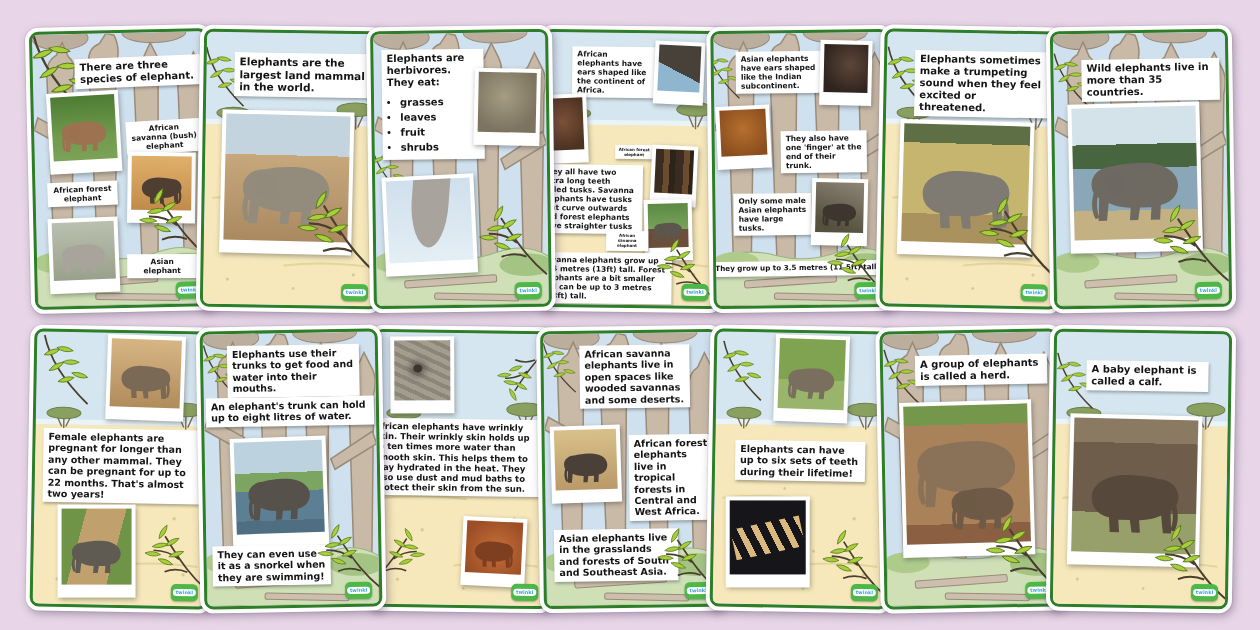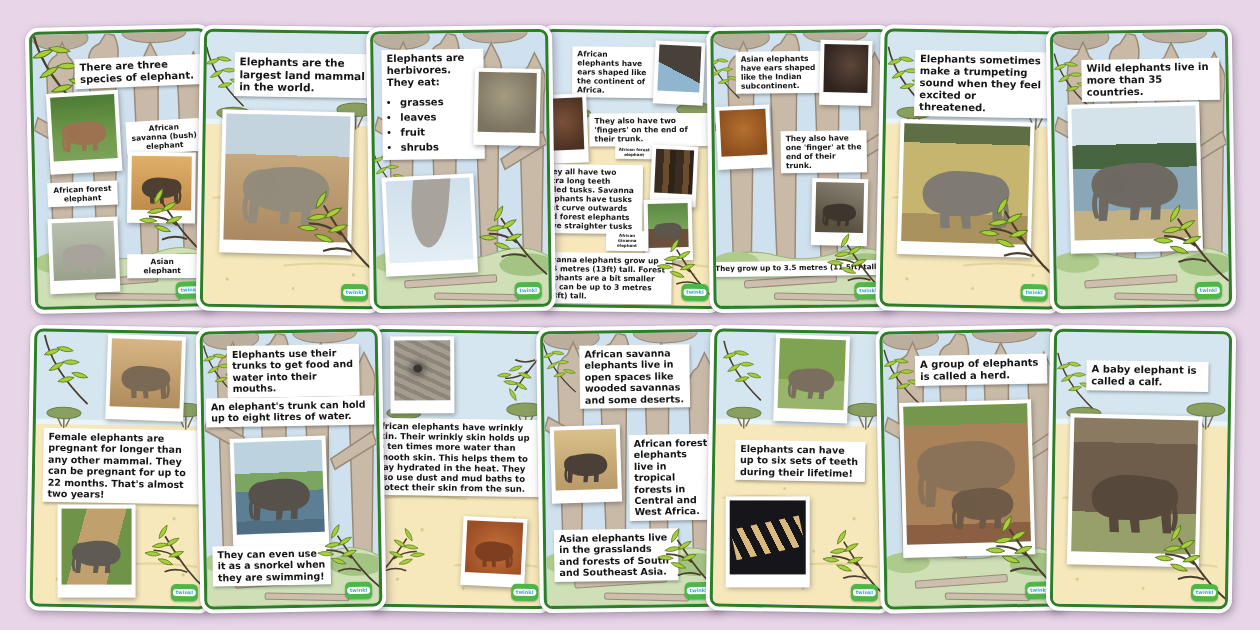--- a/index.html
+++ b/index.html
@@ -273,7 +273,6 @@
       <div class="photo" style="left:-8px;top:62px;transform:rotate(-3deg);">
         <div class="pic pic-fingers" style="width:42px;height:52px;"></div>
       </div>
-      <div class="cap" style="left:44px;top:80px;width:110px;font-size:7.5px;transform:rotate(-1deg);">They also have two 'fingers' on the end of their trunk.</div>
       <div class="cap tiny" style="left:70px;top:112px;width:32px;">African forest elephant</div>
       <div class="photo" style="left:106px;top:112px;transform:rotate(2deg);">
         <div class="pic pic-forestdark" style="width:38px;height:44px;"></div>

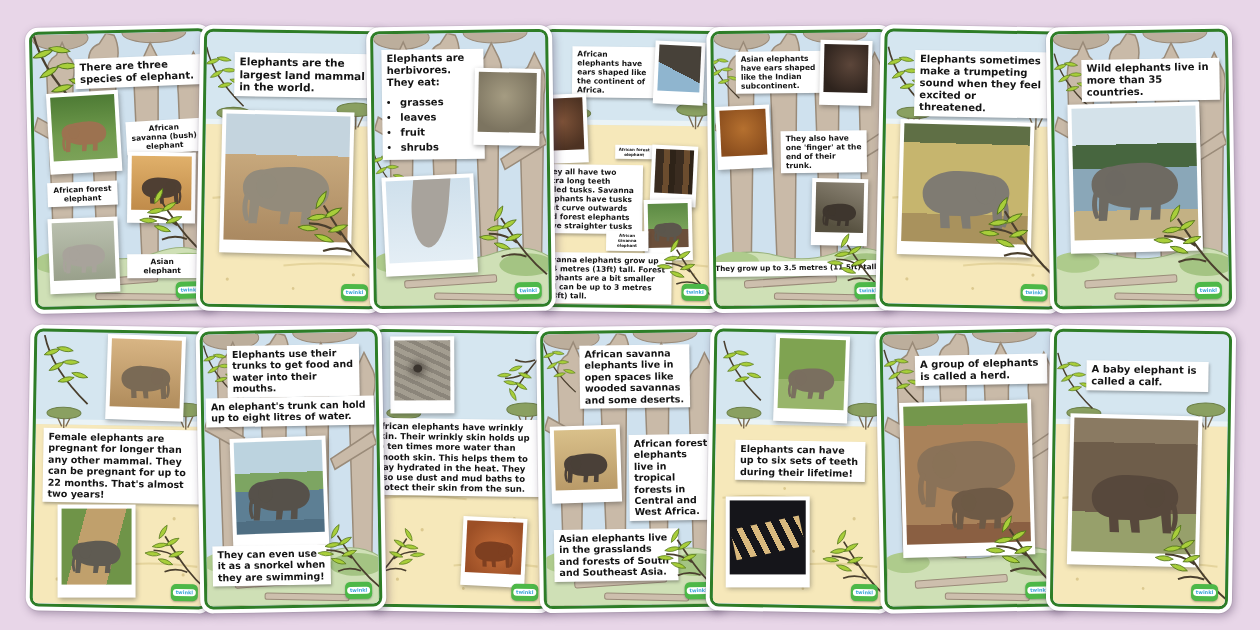--- a/index.html
+++ b/index.html
@@ -312,6 +312,7 @@
         <div class="pic pic-asiantrunk" style="width:46px;height:46px;"></div>
       </div>
       <div class="cap" style="left:66px;top:98px;width:76px;font-size:7.5px;">They also have one 'finger' at the end of their trunk.</div>
+      <div class="cap" style="left:18px;top:160px;width:68px;font-size:7.5px;">Only some male Asian elephants have large tusks.</div>
       <div class="photo" style="left:96px;top:146px;transform:rotate(2deg);">
         <div class="pic pic-asiantusk" style="width:48px;height:50px;color:#3e362e;">
             <svg class="el">

